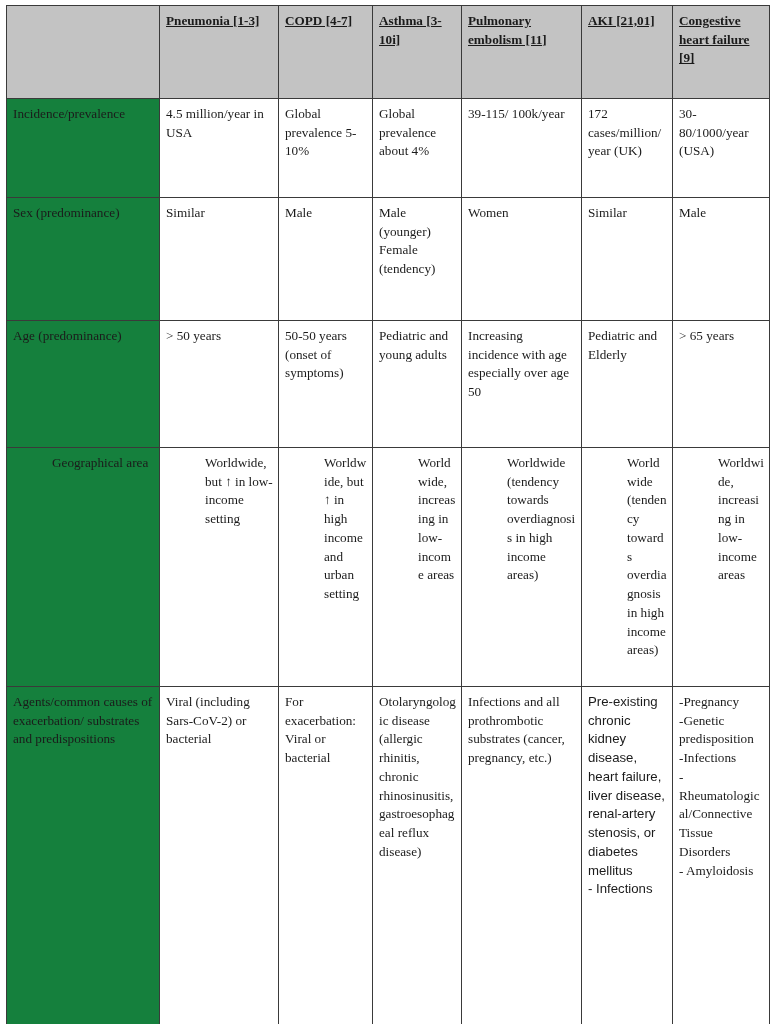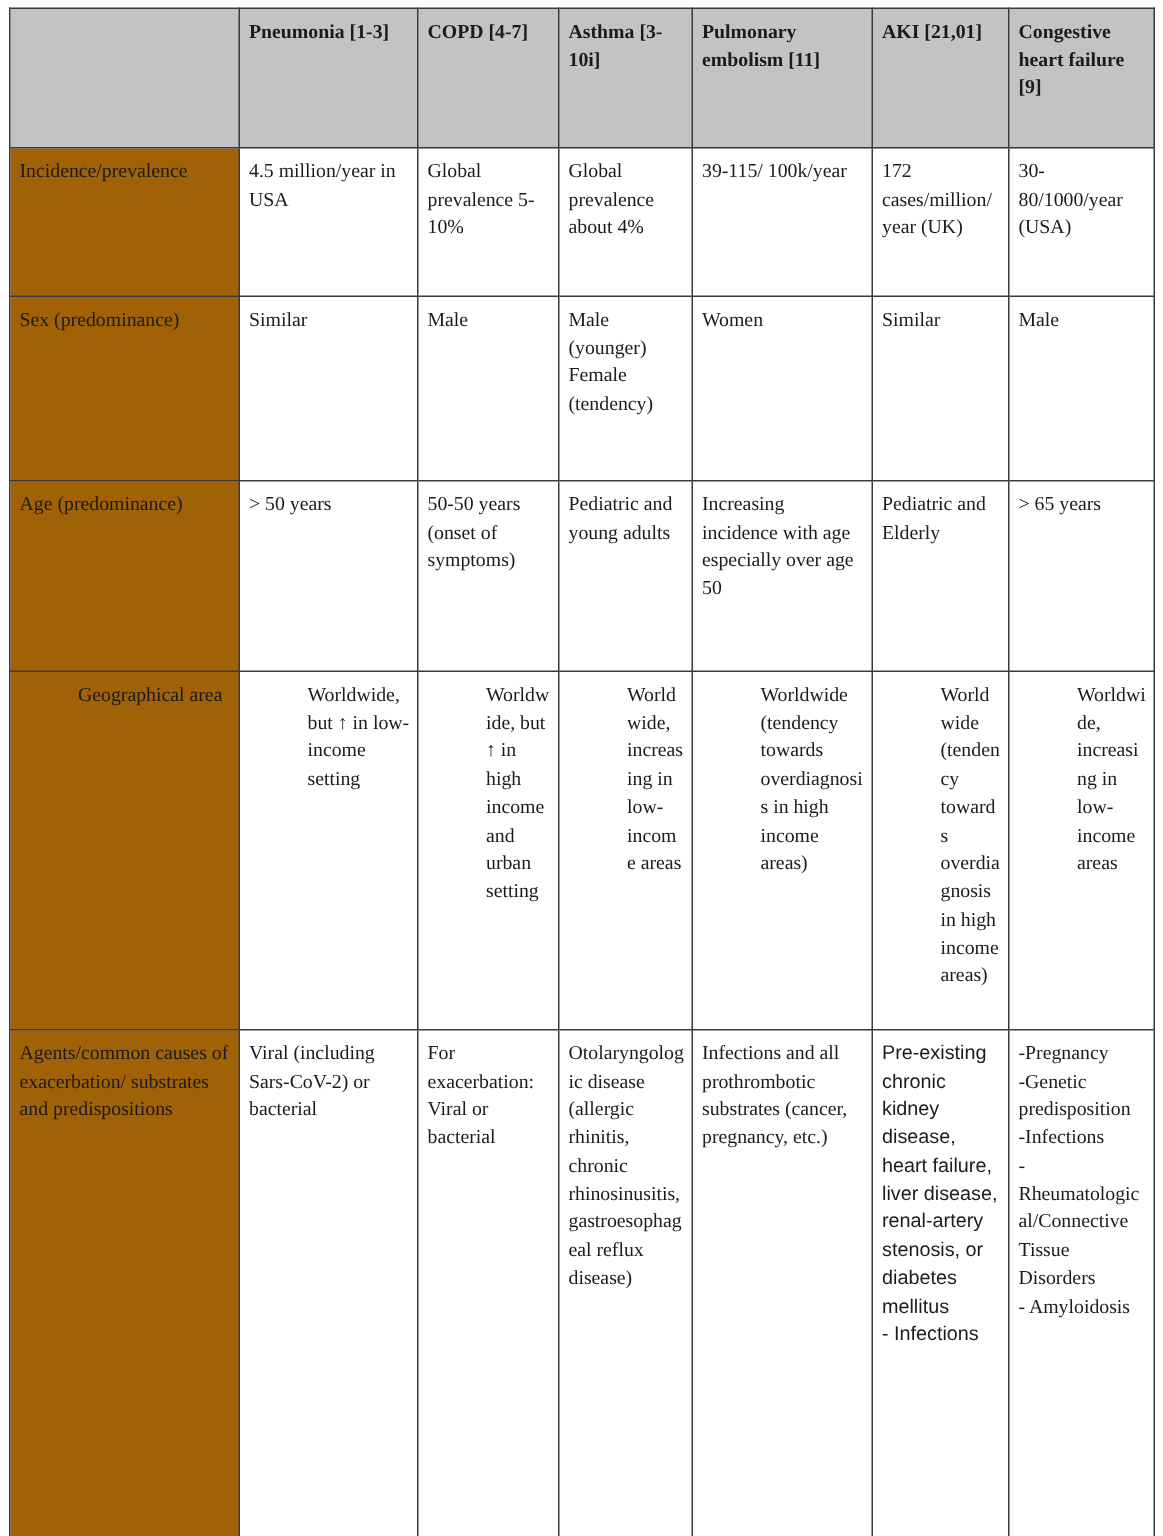--- a/index.html
+++ b/index.html
@@ -47,6 +47,7 @@
     font-weight: bold;
     font-family: "Liberation Serif", "DejaVu Serif", serif;
     height: 82px;
+    text-decoration: underline;
   }
   th.corner-cell {
     background: #c3c3c3;

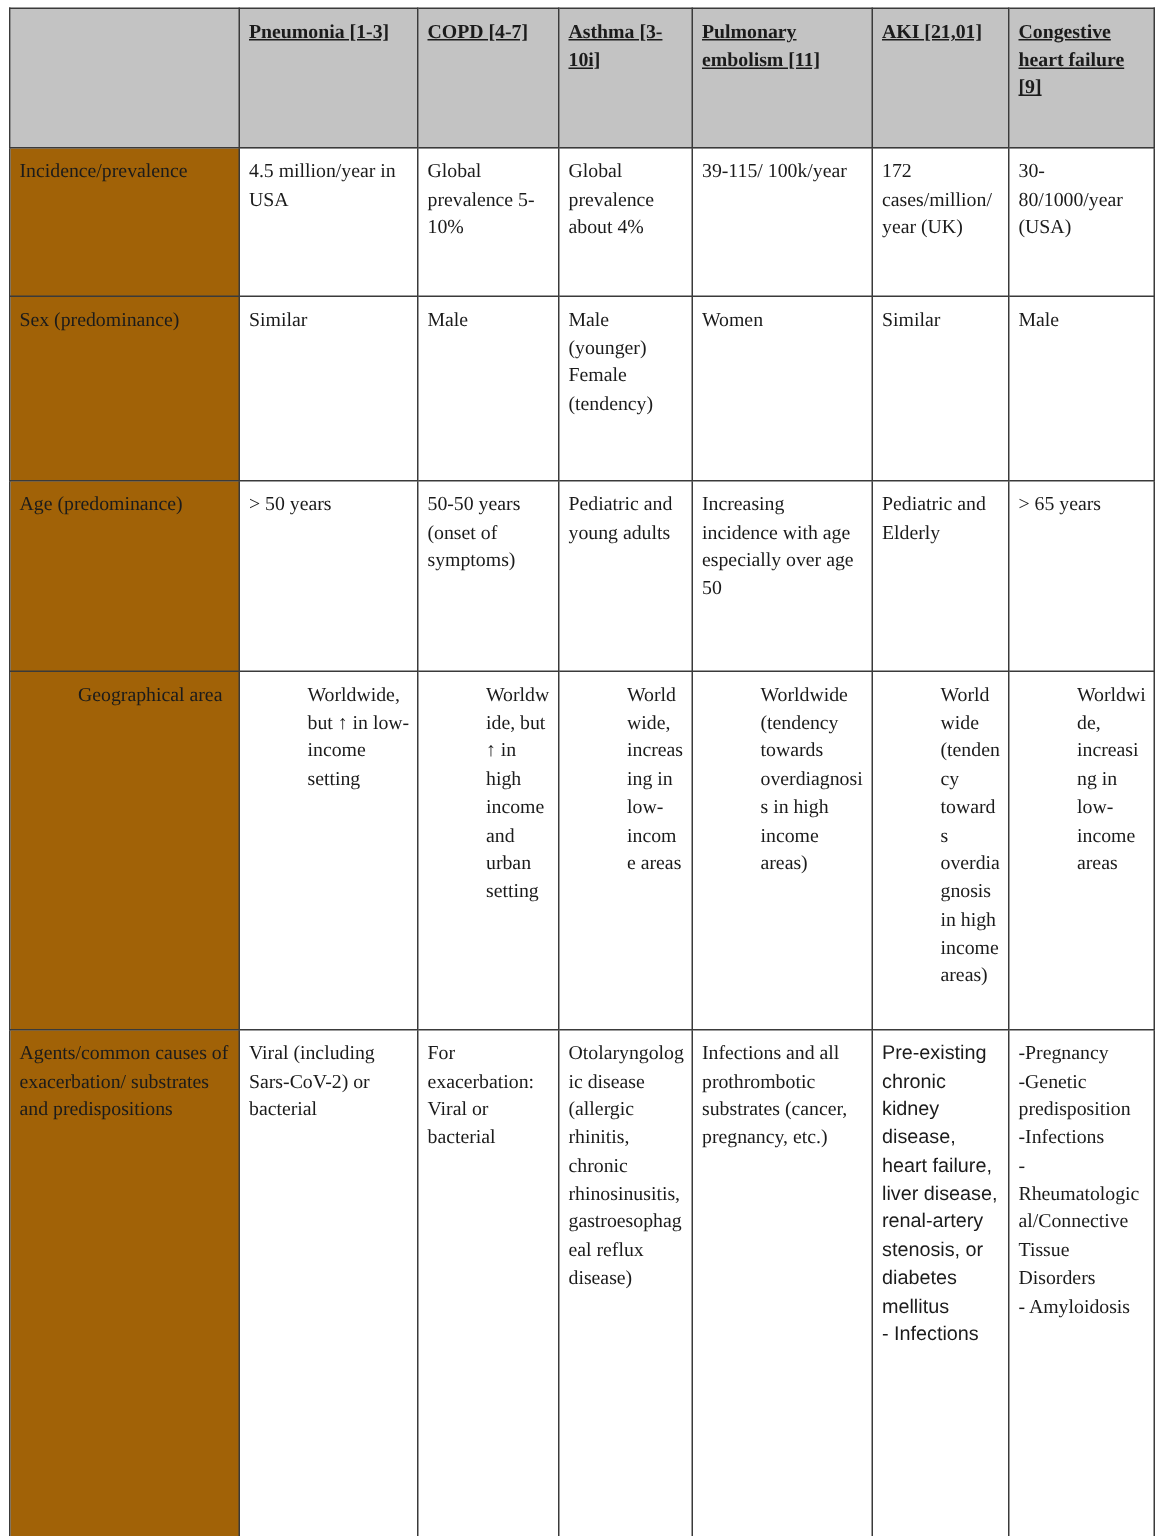--- a/index.html
+++ b/index.html
@@ -54,7 +54,7 @@
   }
   
   td.row-label {
-    background: #a16207;
+    background: #15803d;
     font-weight: bold;
     font-family: "Liberation Serif", "DejaVu Serif", serif;
     font-size: 13px;

